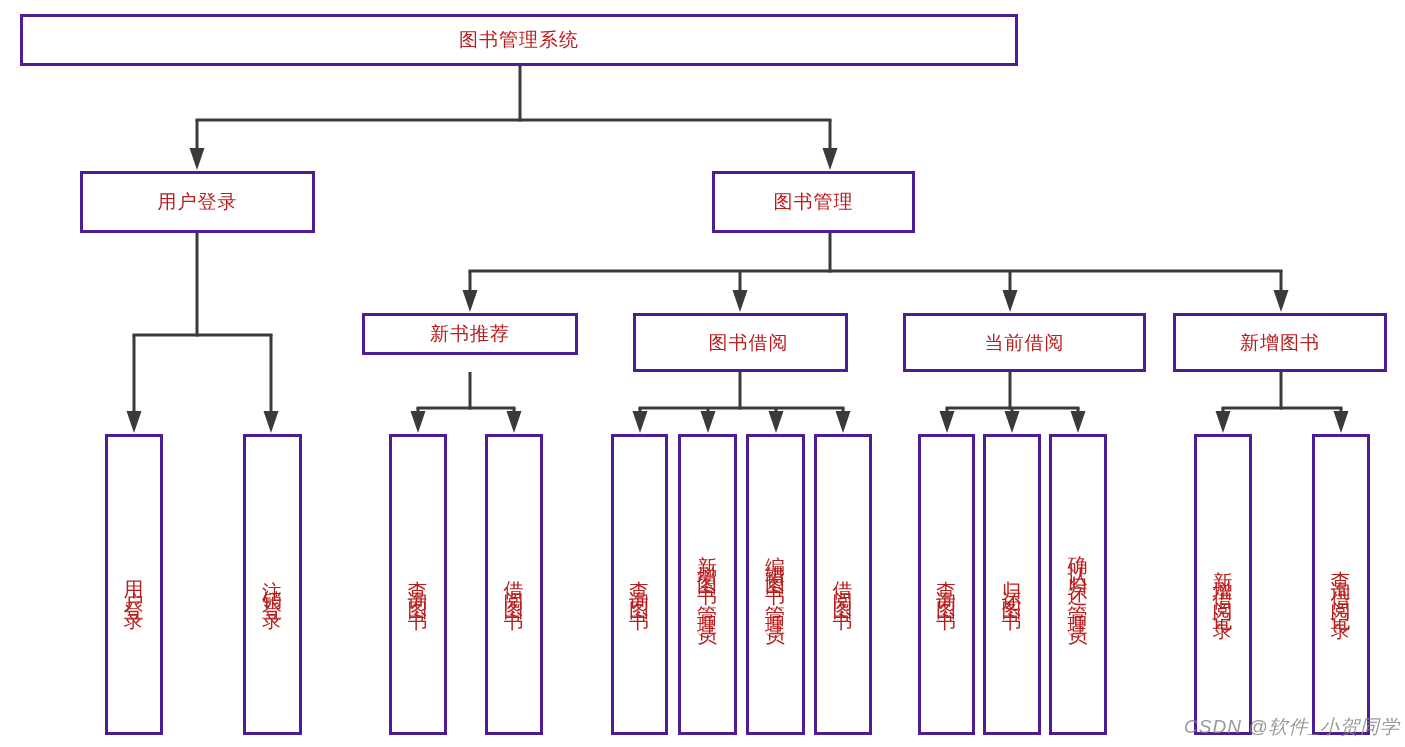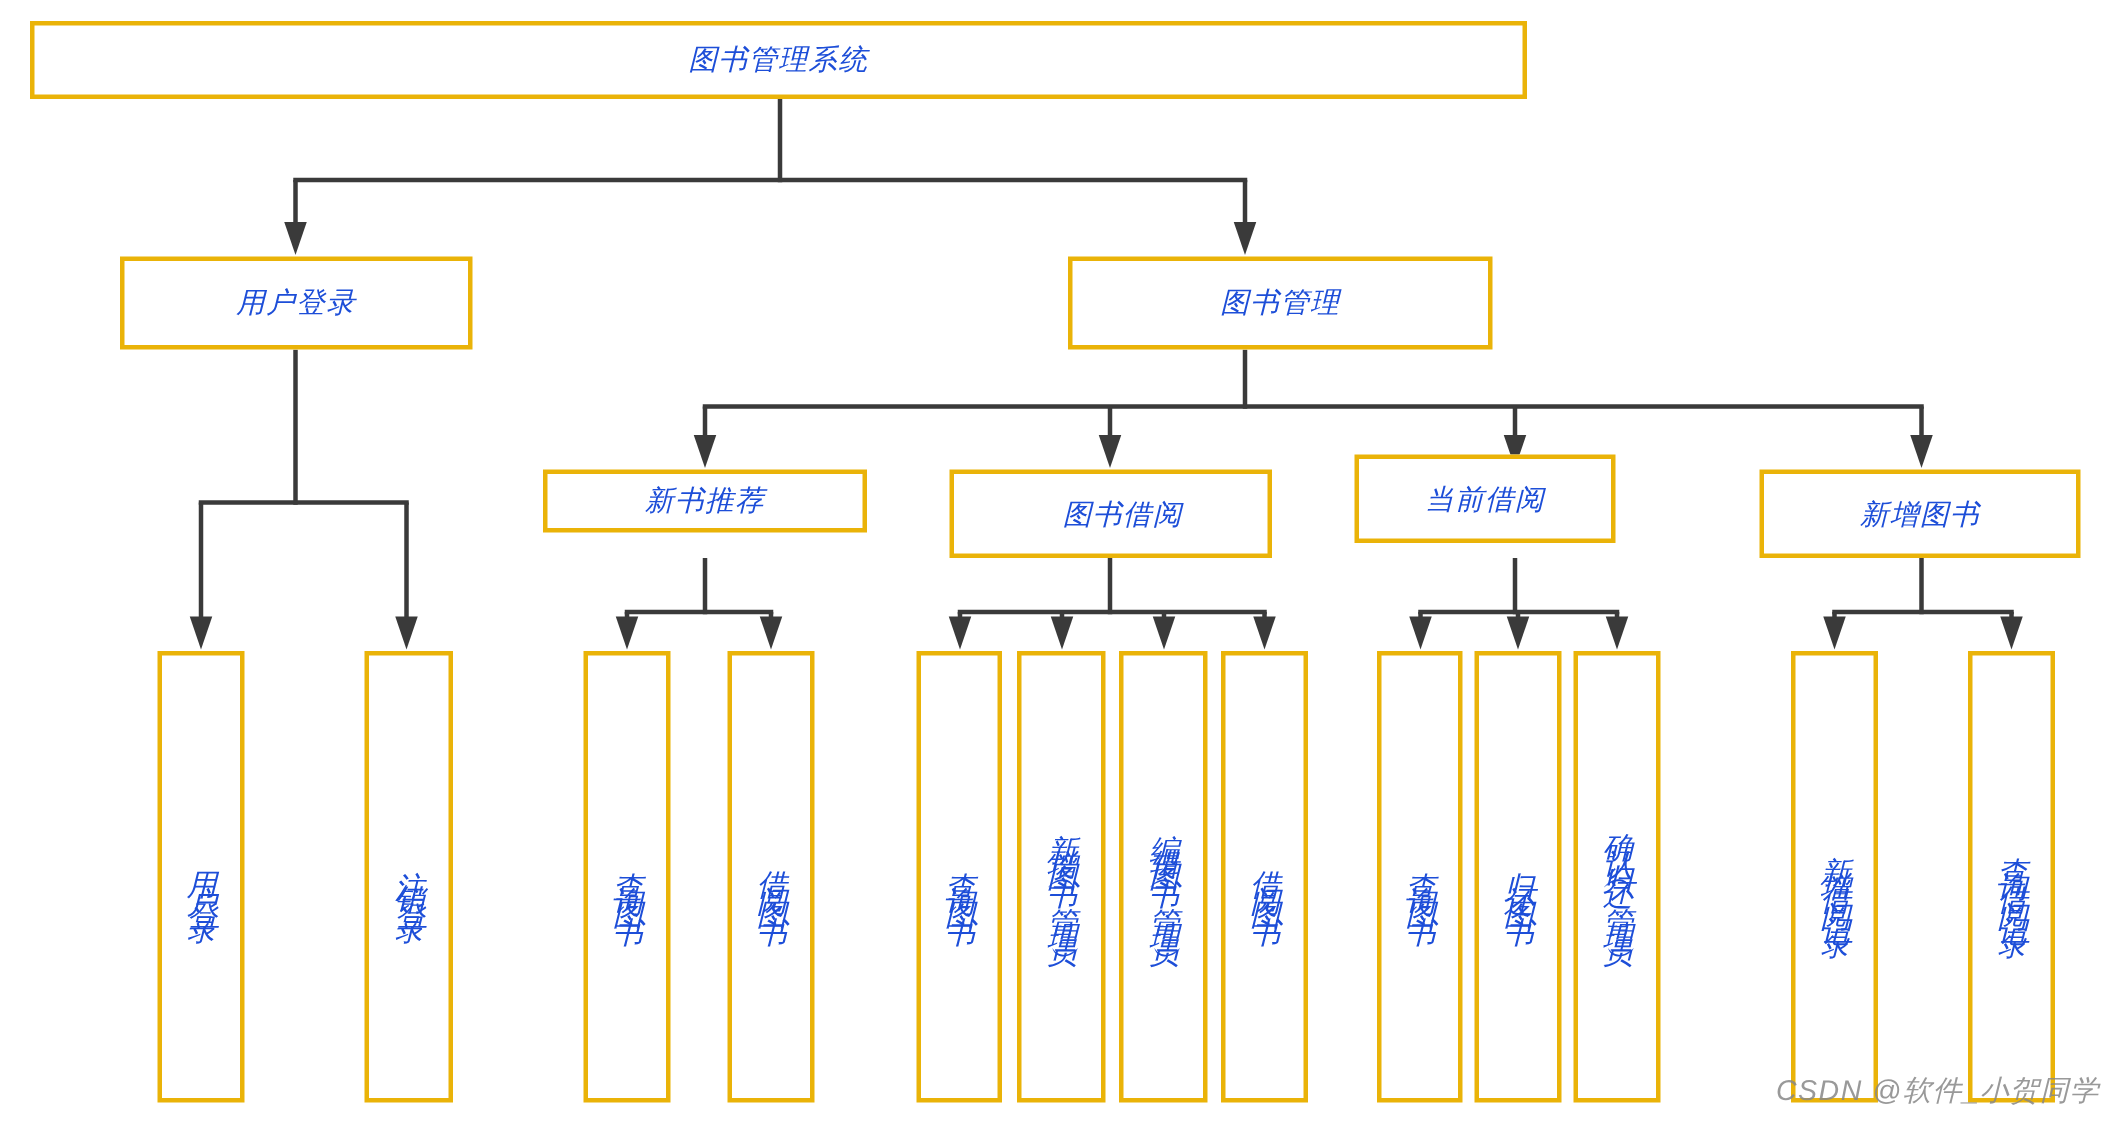--- a/index.html
+++ b/index.html
@@ -14,15 +14,14 @@
   .box{
     position:absolute;
     box-sizing:border-box;
-    border:3px solid #eab308;
+    border:3px solid #4c1d95;
     background:#ffffff;
     display:flex;align-items:center;justify-content:center;
-    color:#1d4ed8;
+    color:#b91c1c;
     font-size:19px;
     letter-spacing:1px;
     z-index:2;
     white-space:nowrap;
-    font-style:italic;
   }
   .vbox{
     writing-mode:vertical-rl;

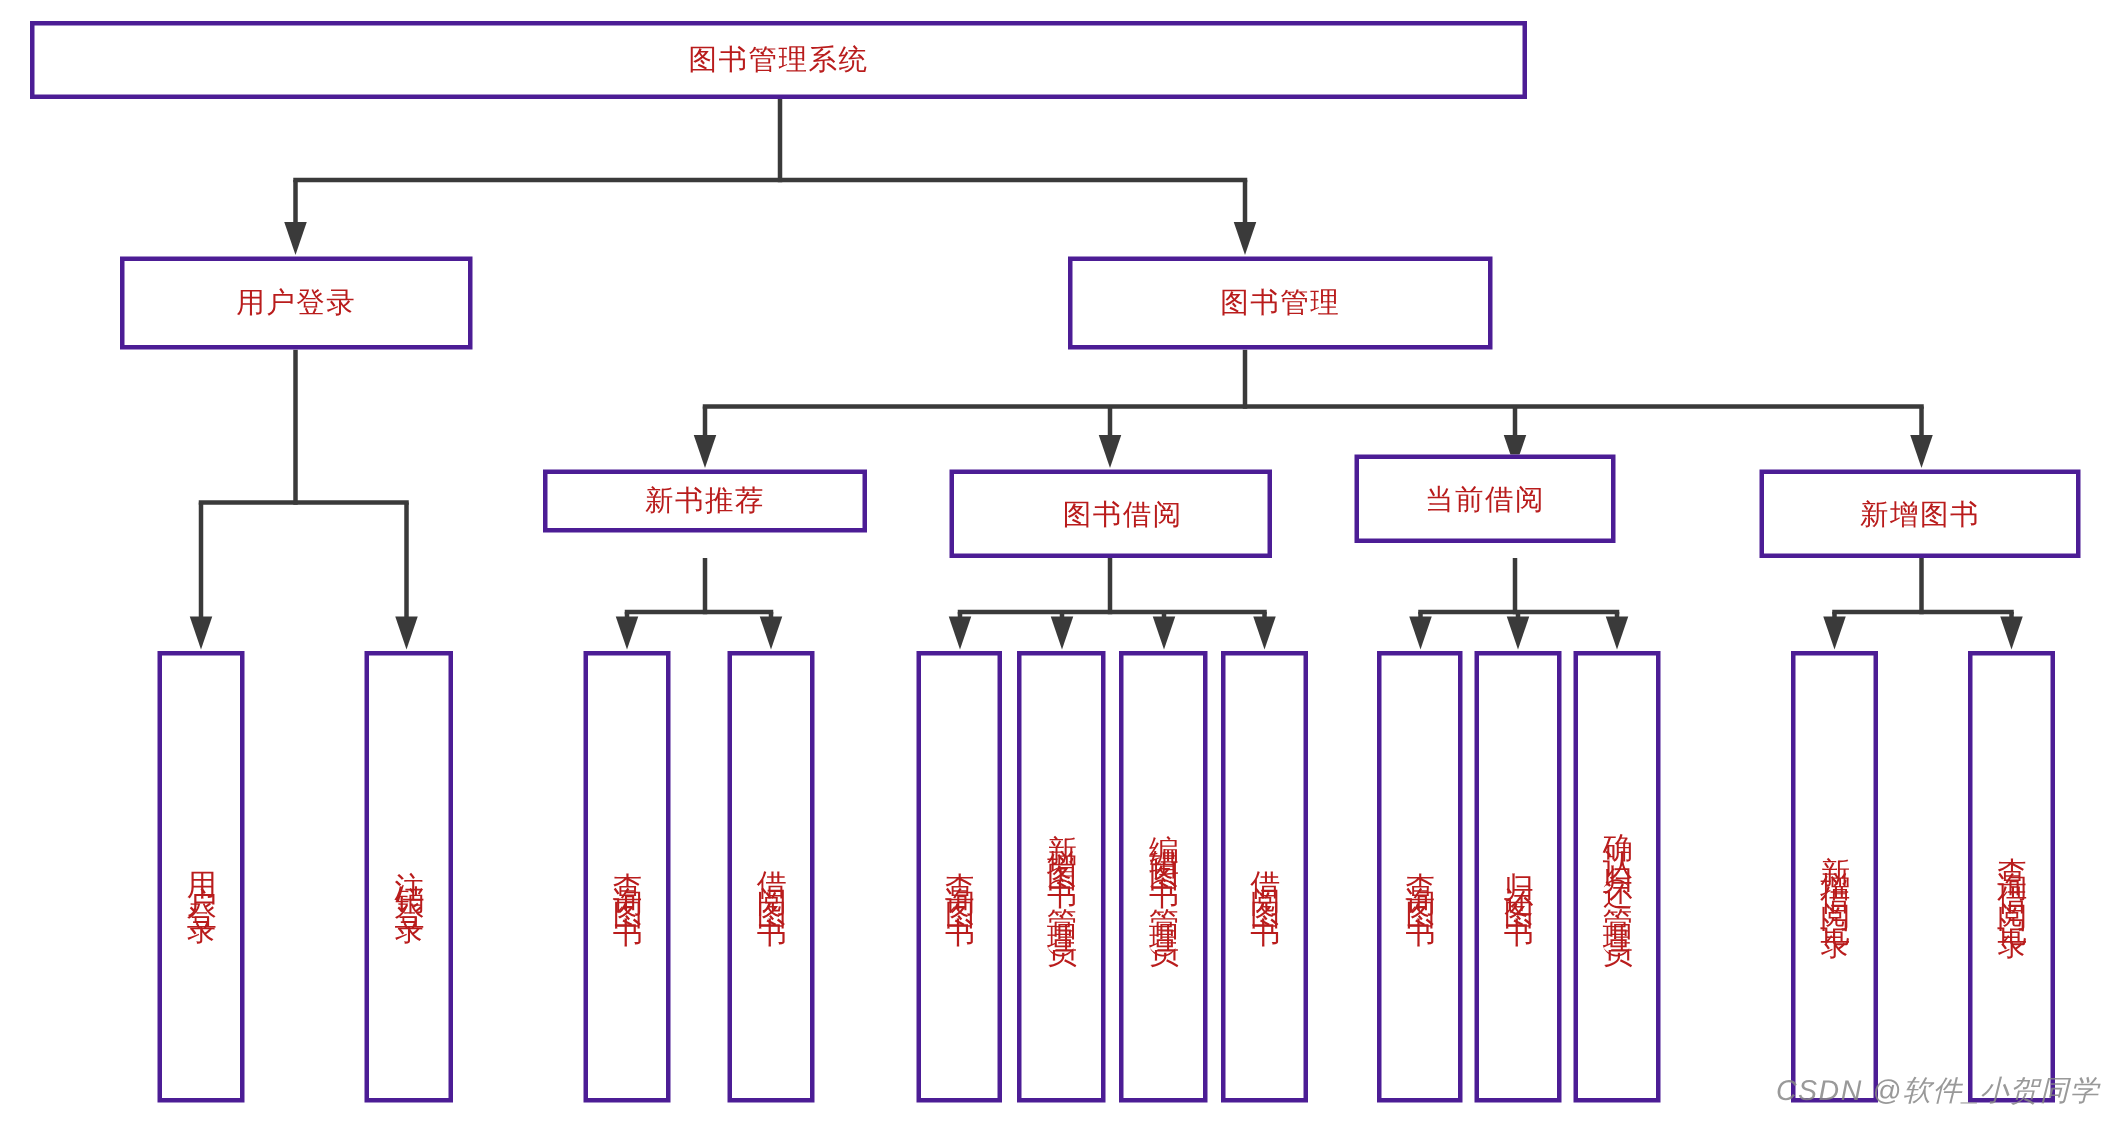--- a/index.html
+++ b/index.html
@@ -114,7 +114,7 @@
   <div class="box" style="left:20px;top:14px;width:998px;height:52px;">图书管理系统</div>
 
   <div class="box" style="left:80px;top:171px;width:235px;height:62px;">用户登录</div>
-  <div class="box" style="left:712px;top:171px;width:283px;height:62px;">图书管理</div>
+  <div class="box" style="left:712px;top:171px;width:203px;height:62px;">图书管理</div>
 
   <div class="box" style="left:362px;top:313px;width:216px;height:42px;">新书推荐</div>
   <div class="box" style="left:633px;top:313px;width:215px;height:59px;padding-left:16px;">图书借阅</div>

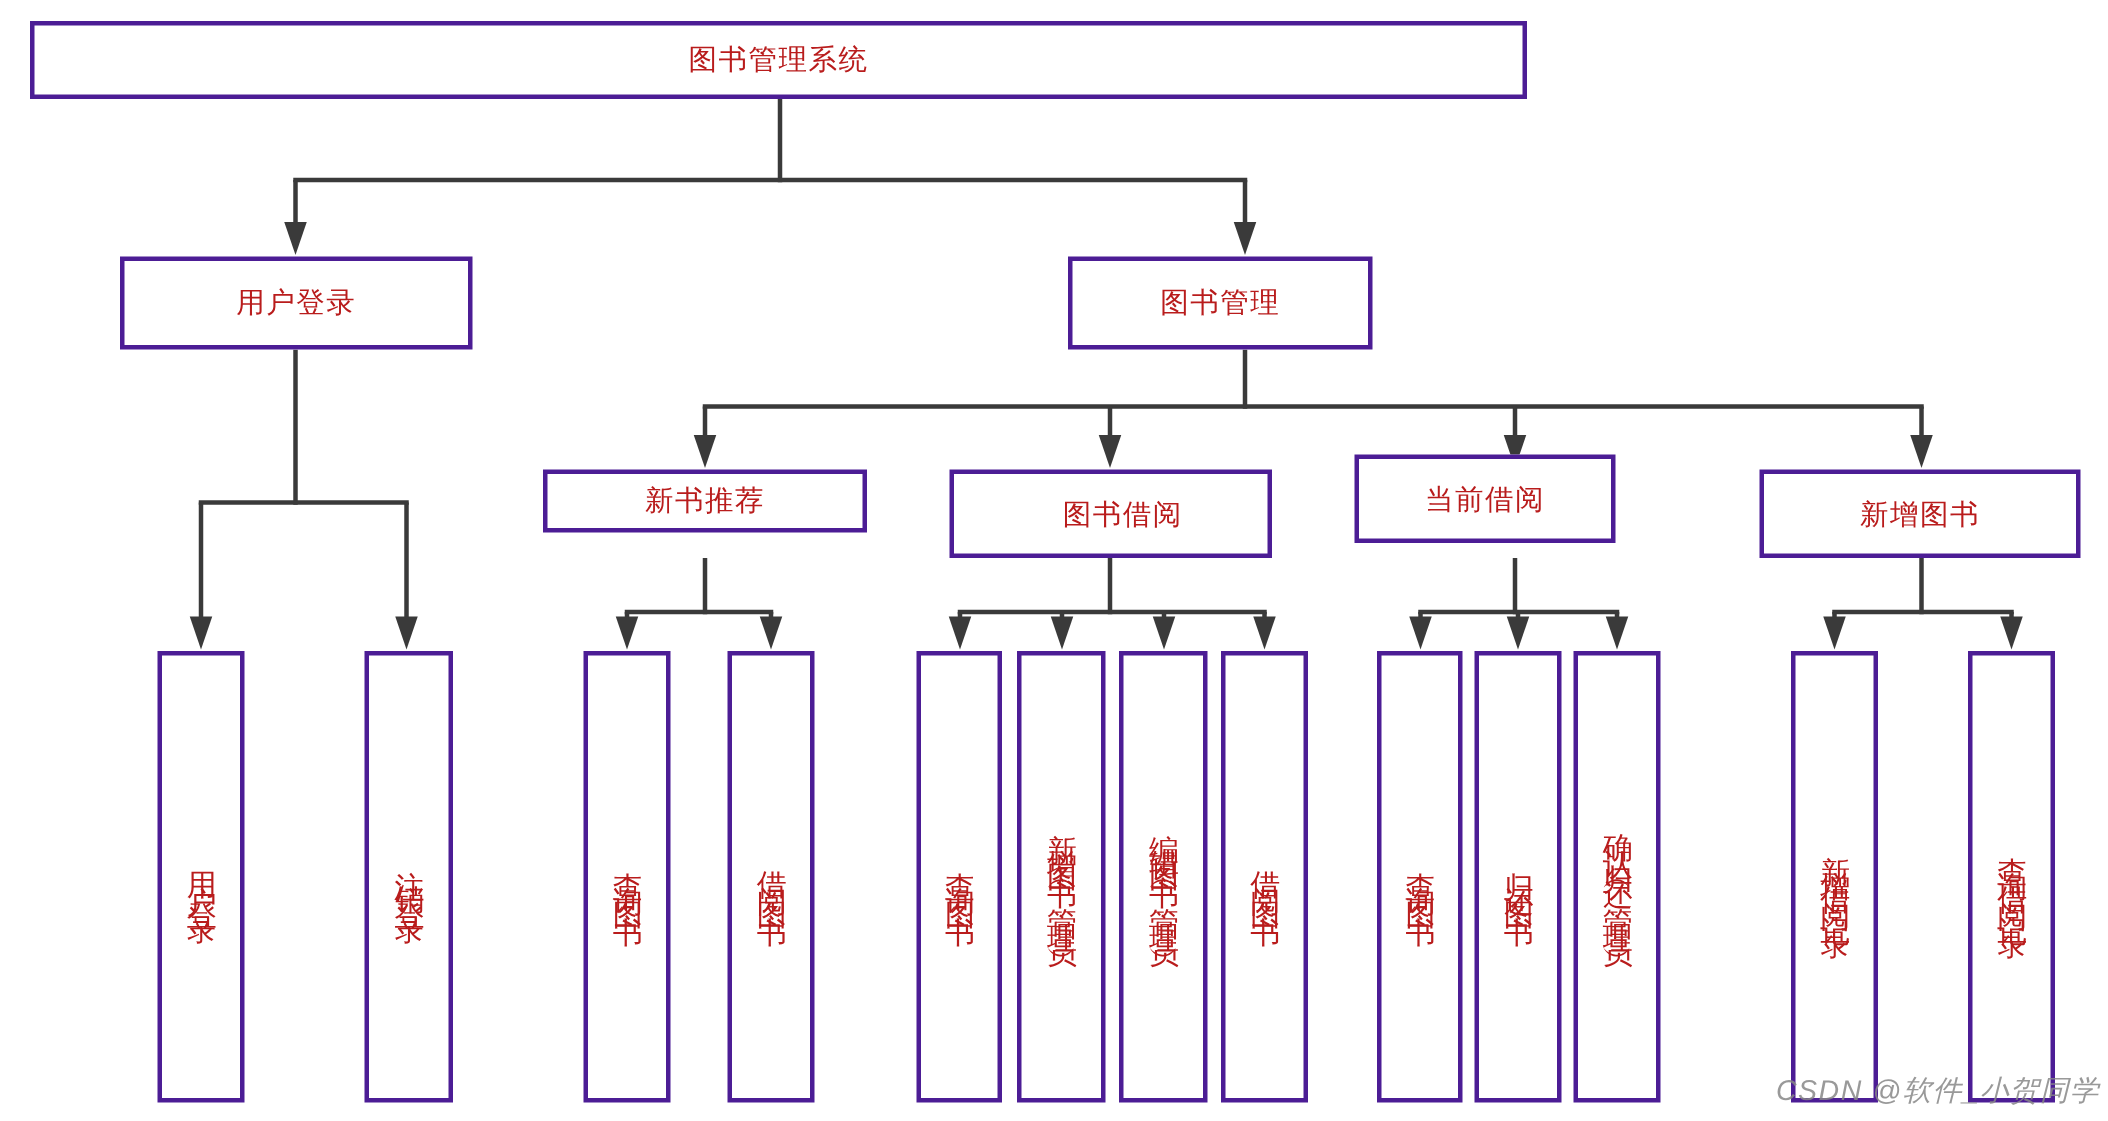--- a/index.html
+++ b/index.html
@@ -118,7 +118,7 @@
 
   <div class="box" style="left:362px;top:313px;width:216px;height:42px;">新书推荐</div>
   <div class="box" style="left:633px;top:313px;width:215px;height:59px;padding-left:16px;">图书借阅</div>
-  <div class="box" style="left:903px;top:303px;width:174px;height:59px;">当前借阅</div>
+  <div class="box" style="left:903px;top:313px;width:243px;height:59px;">当前借阅</div>
   <div class="box" style="left:1173px;top:313px;width:214px;height:59px;">新增图书</div>
 
   <div class="box vbox" style="left:105px;top:434px;width:58px;height:301px;">用户登录</div>

